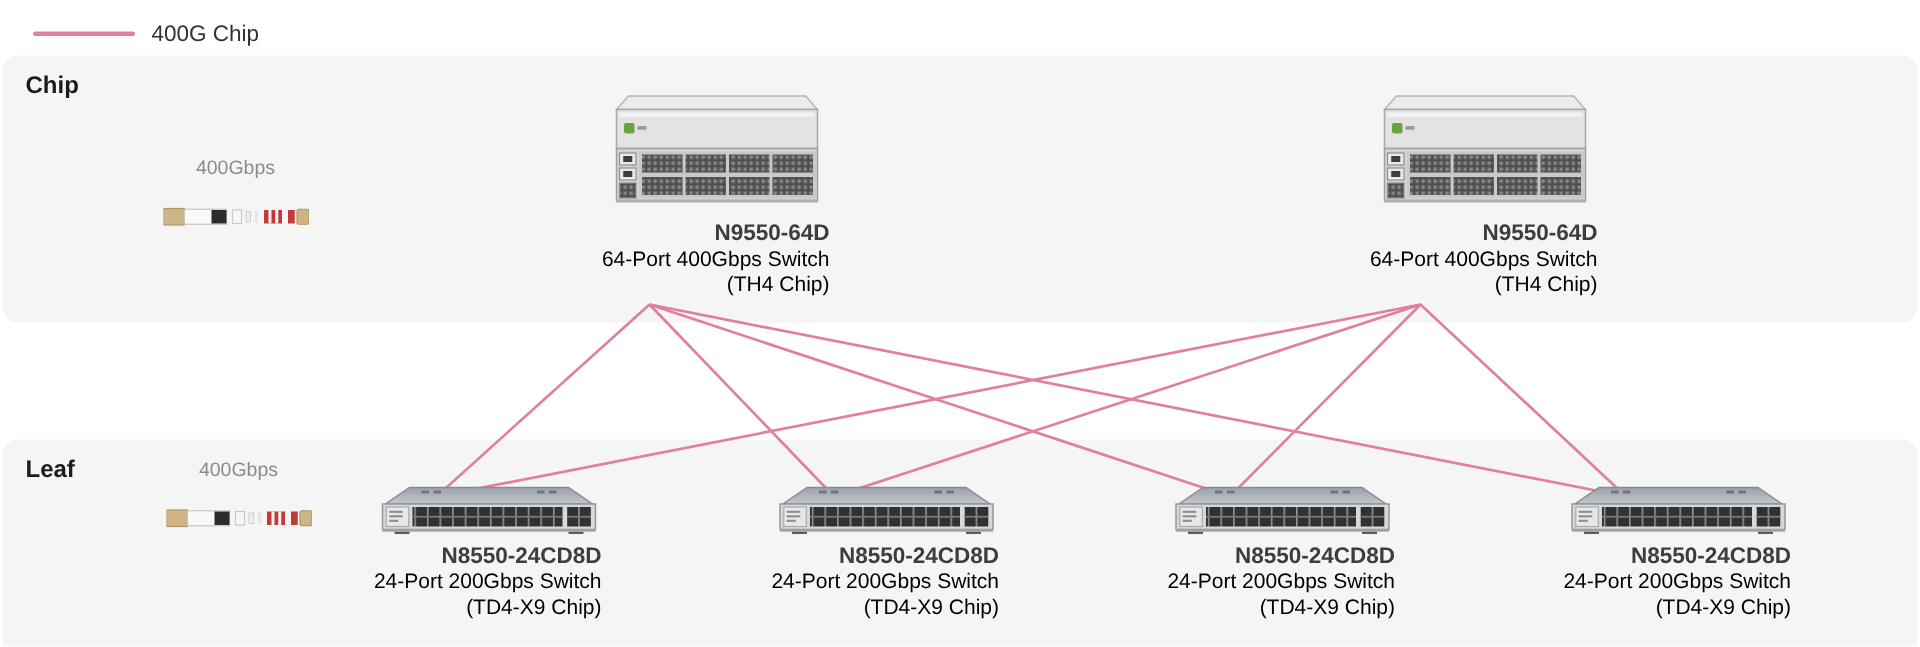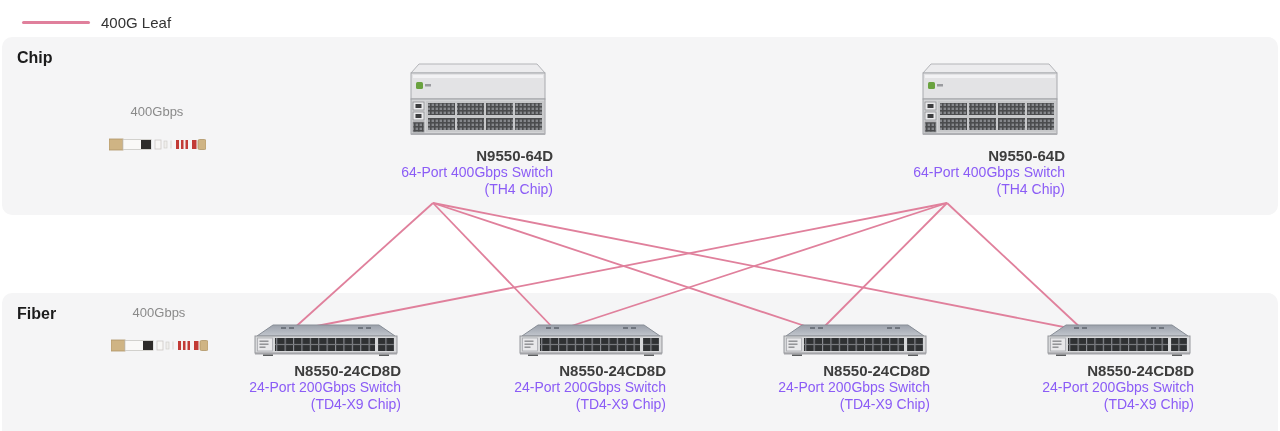--- a/index.html
+++ b/index.html
@@ -55,7 +55,7 @@
 
   <div class="legend">
     <div class="legend-line"></div>
-    <div class="legend-label">400G Leaf</div>
+    <div class="legend-label">400G Chip</div>
   </div>
 
   <div class="section spine"></div>

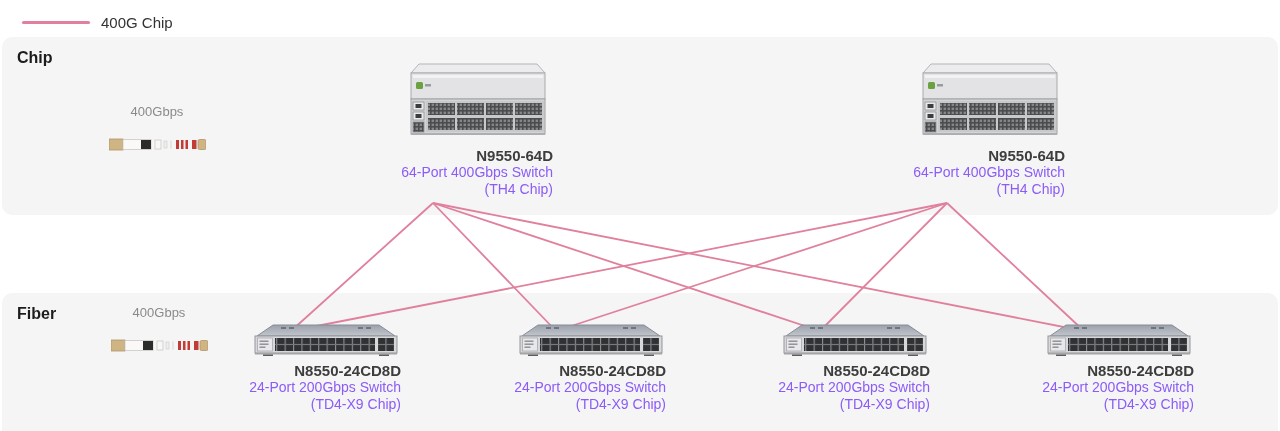--- a/index.html
+++ b/index.html
@@ -36,7 +36,7 @@
   
   .node{position:absolute;z-index:2;display:flex;flex-direction:column;align-items:flex-end;text-align:center;}
   .node .device-name{font-size:15px;font-weight:700;color:#3d3d3d;line-height:17px;}
-  .node .device-desc,.node .device-chip{font-size:14px;color:#8b5cf6;line-height:16.5px;}
+  .node .device-desc,.node .device-chip{font-size:14px;color:#000000;line-height:16.5px;}
   .spine-node{width:240px;top:63px;}
   .spine-node .device-name{margin-top:9px;}
   .leaf-node{width:220px;top:324px;}

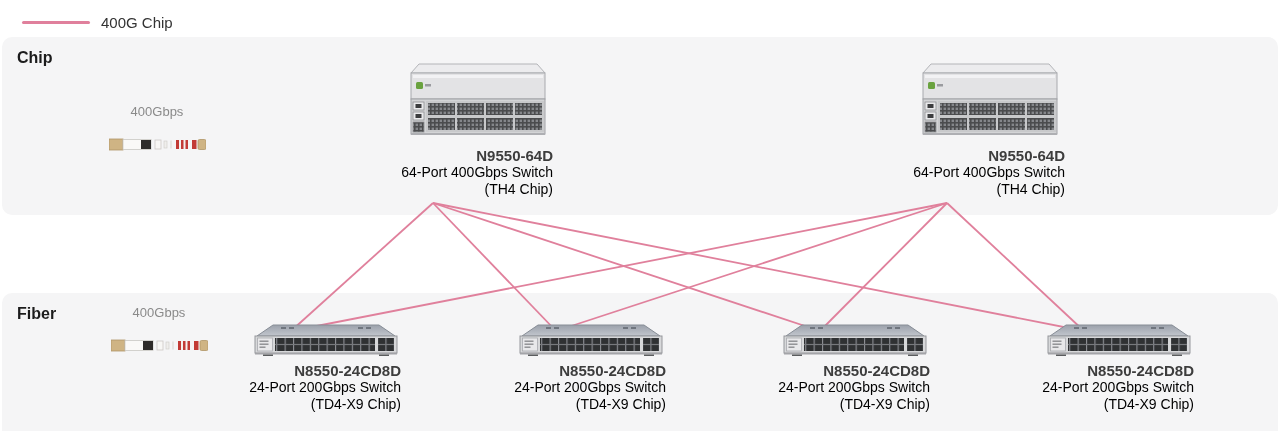--- a/index.html
+++ b/index.html
@@ -62,7 +62,7 @@
   <div class="section leaf"></div>
 
   <div class="section-title spine-title">Chip</div>
-  <div class="section-title leaf-title">Fiber</div>
+  <div class="section-title leaf-title">Leaf</div>
 
   <svg class="links-svg" width="1280" height="431">
     <line x1="433" y1="203" x2="291" y2="331"></line>

